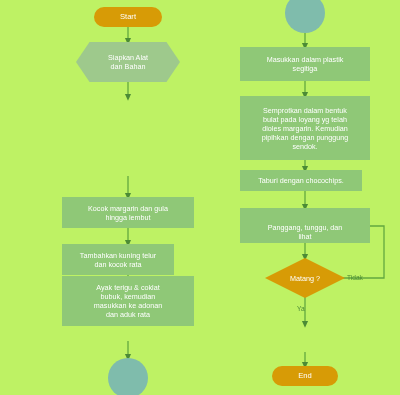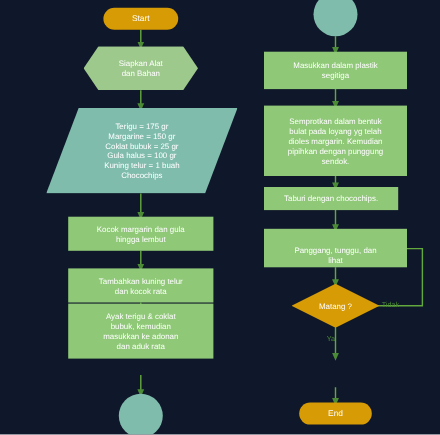--- a/index.html
+++ b/index.html
@@ -15,7 +15,7 @@
     position: relative;
     width: 400px;
     height: 395px;
-    background: #0f172a;
+    background: #bef264;
     overflow: hidden;
   }
   #svg-layer {

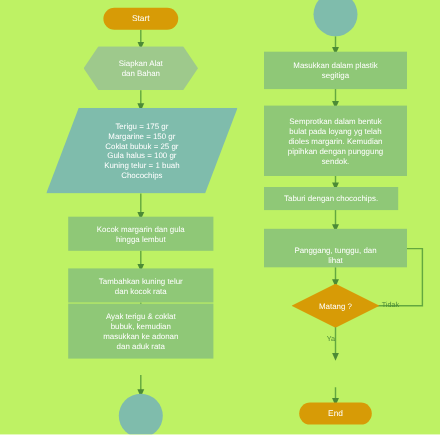--- a/index.html
+++ b/index.html
@@ -119,14 +119,6 @@
 dan Bahan</span>
   </div>
 
-  <div class="node data-par" style="left:42px; top:98px; width:174px; height:78px;">
-    <span>Terigu = 175 gr
-Margarine = 150 gr
-Coklat bubuk = 25 gr
-Gula halus = 100 gr
-Kuning telur = 1 buah
-Chocochips</span>
-  </div>
 
   <div class="node proc" style="left:62px; top:197px; width:132px; height:31px;text-align:center;">
     <span>Kocok margarin dan gula

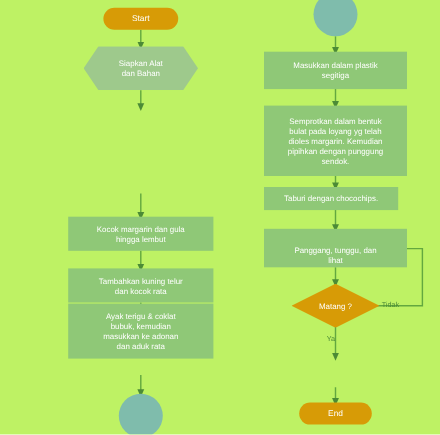--- a/index.html
+++ b/index.html
@@ -125,7 +125,7 @@
 hingga lembut</span>
   </div>
 
-  <div class="node proc" style="left:62px; top:244px; width:132px; height:31px;">
+  <div class="node proc" style="left:62px; top:244px; width:112px; height:31px;">
     <span>Tambahkan kuning telur
 dan kocok rata</span>
   </div>

